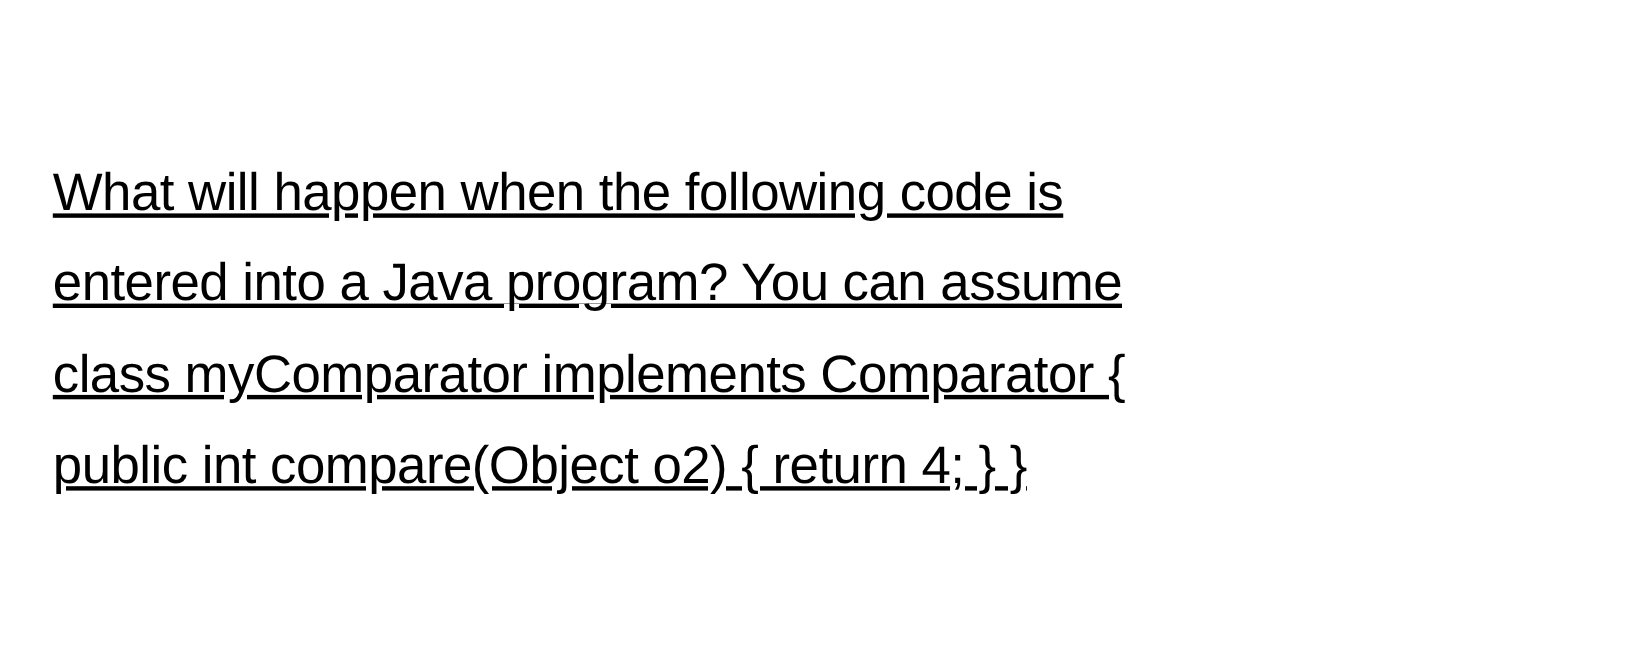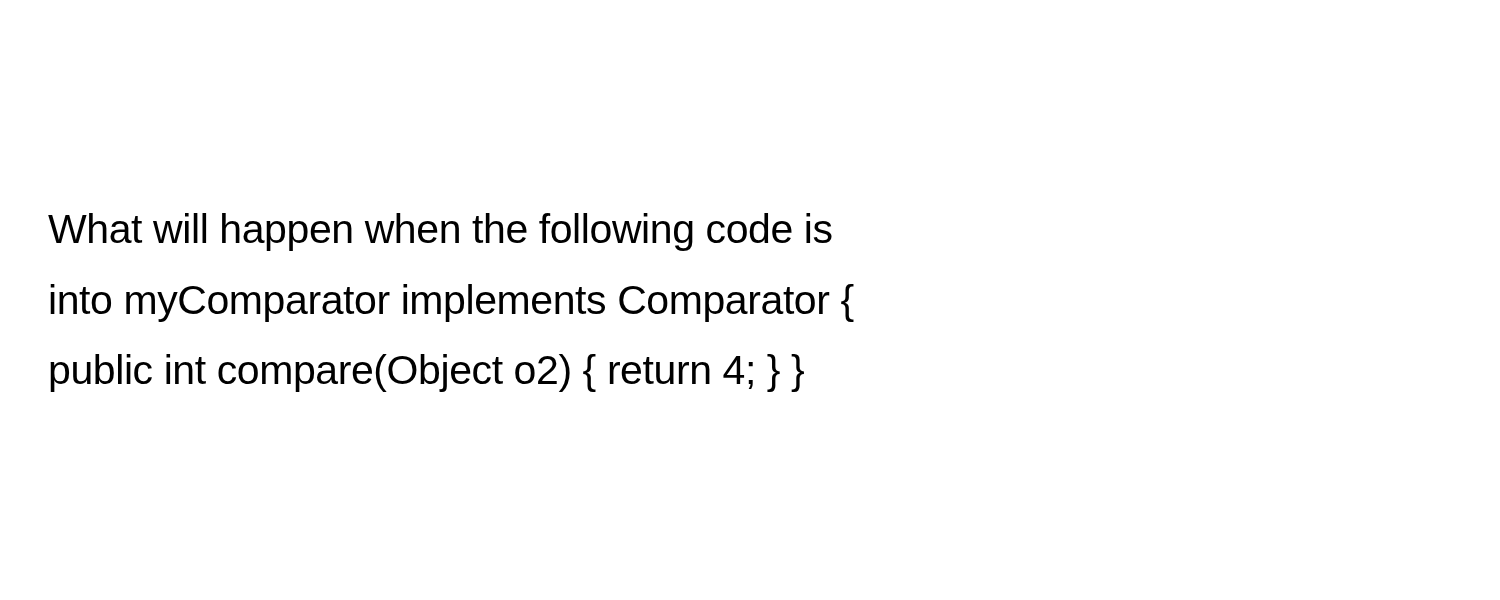--- a/index.html
+++ b/index.html
@@ -20,11 +20,12 @@
       max-width: 1100px;
     }
     .question-text {
-      font-size: 41px;
+      font-size: 48px;
       line-height: 1.72;
       color: #000000;
       font-weight: 400;
       letter-spacing: -0.01em;
+      text-decoration: underline;
     }
     .line {
       display: block;

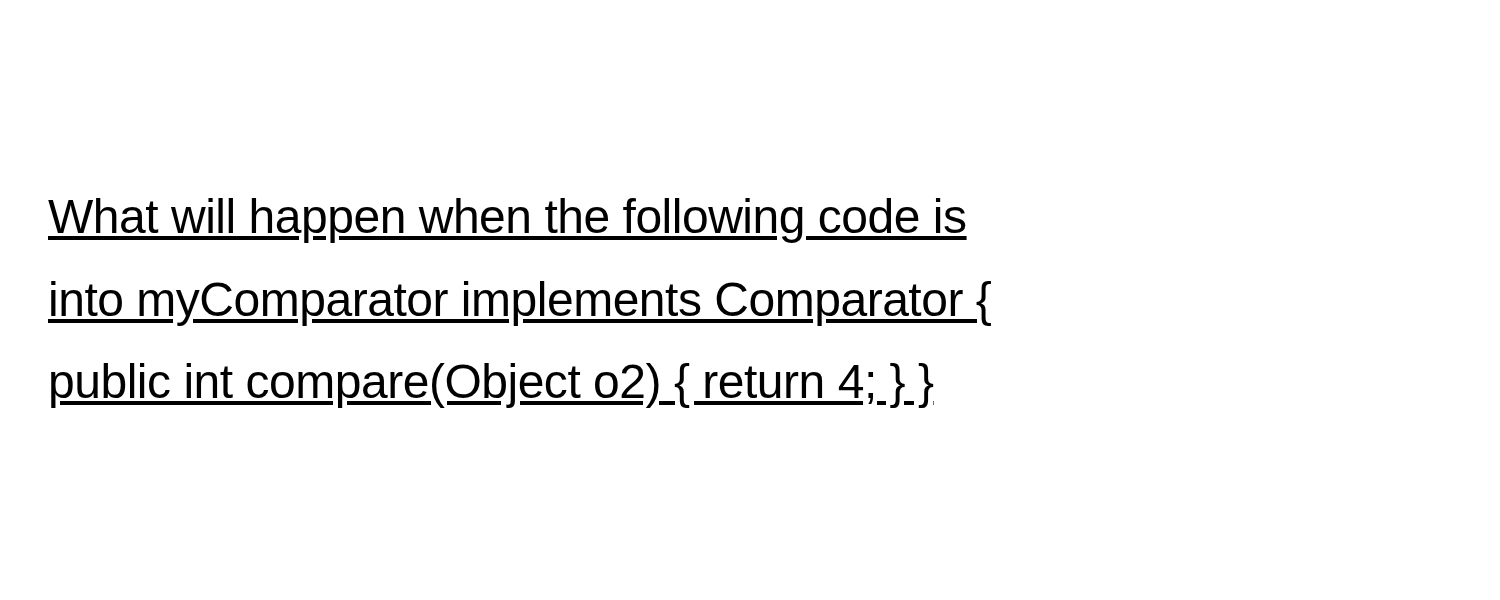--- a/index.html
+++ b/index.html
@@ -37,6 +37,7 @@
 <div class="question-container">
   <p class="question-text">
     <span class="line">What will happen when the following code is</span>
+    <span class="line">entered into a Java program? You can assume</span>
     <span class="line">into myComparator implements Comparator {</span>
     <span class="line">public int compare(Object o2) { return 4; } }</span>
   </p>

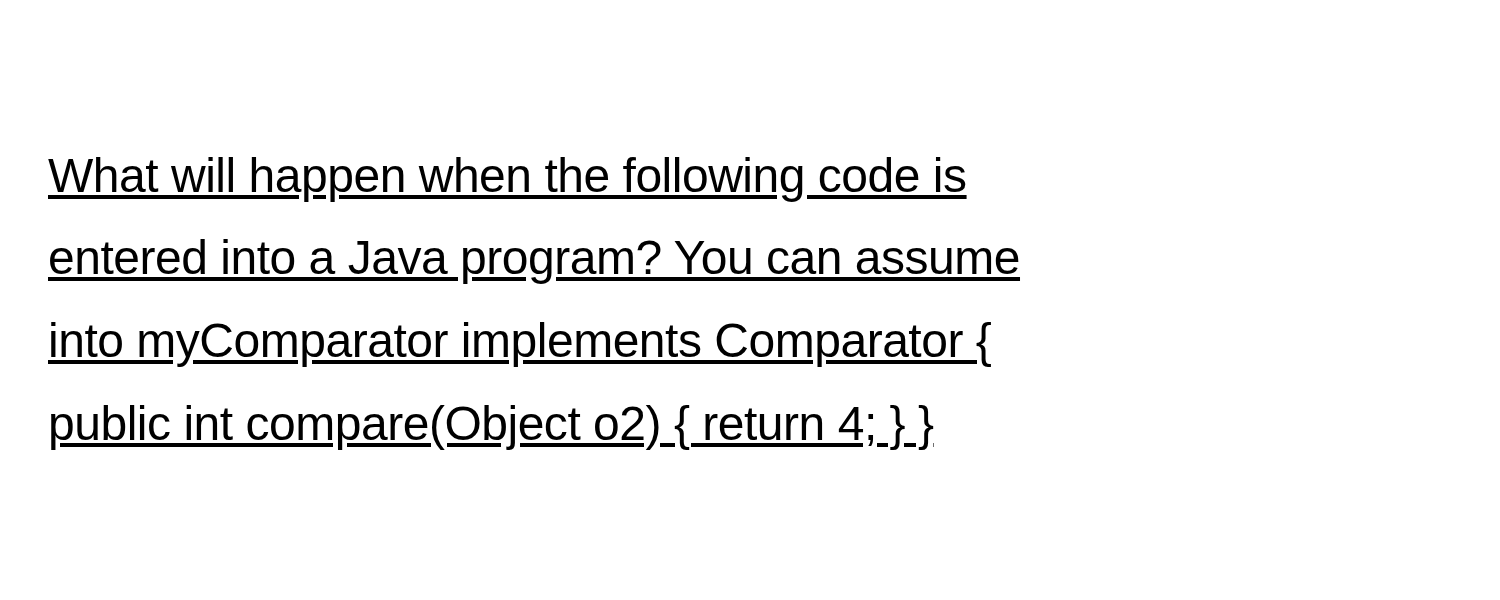--- a/index.html
+++ b/index.html
@@ -38,7 +38,7 @@
   <p class="question-text">
     <span class="line">What will happen when the following code is</span>
     <span class="line">entered into a Java program? You can assume</span>
-    <span class="line">into myComparator implements Comparator {</span>
+    <span class="line">class myComparator implements Comparator {</span>
     <span class="line">public int compare(Object o2) { return 4; } }</span>
   </p>
 </div>

